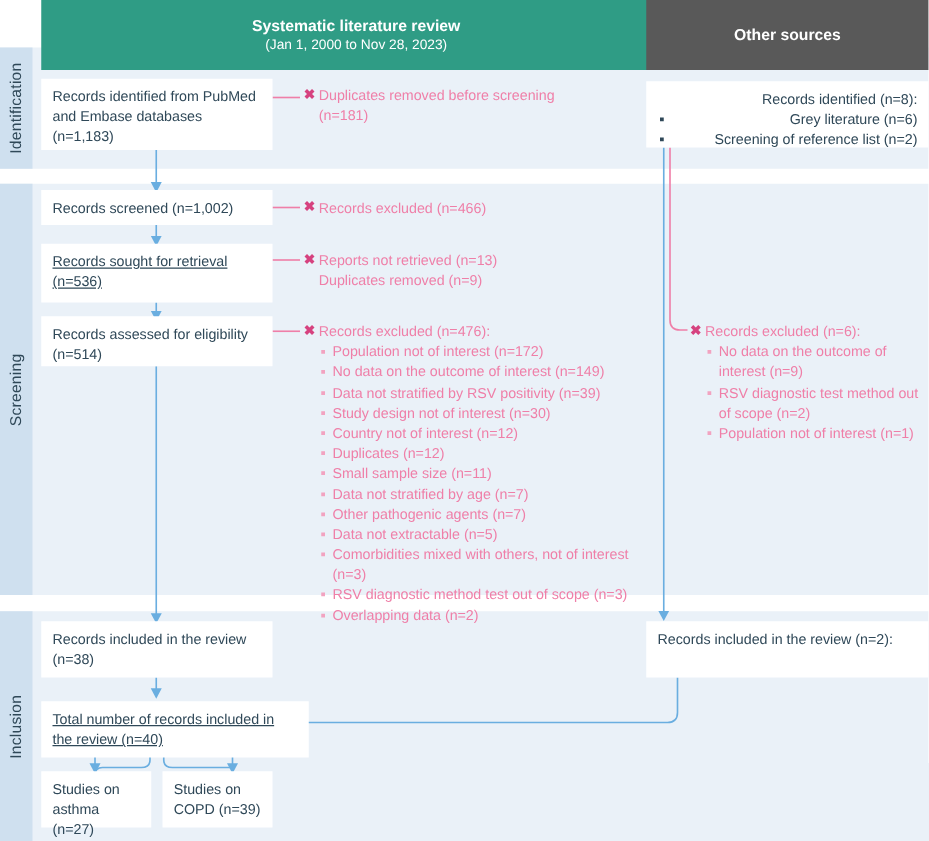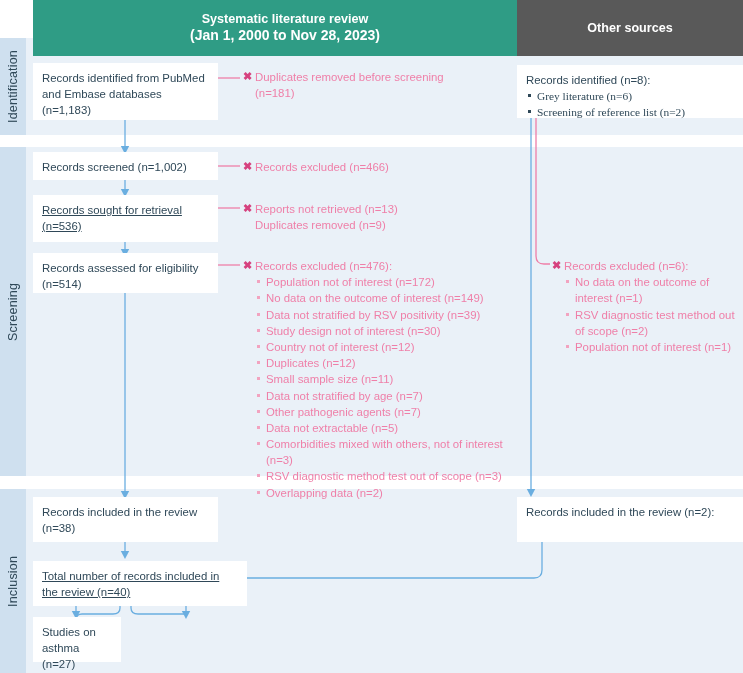--- a/index.html
+++ b/index.html
@@ -35,7 +35,7 @@
     line-height:1.28;
   }
   .hdr .t1{font-size:12.6px;font-weight:bold;}
-  .hdr .t2{font-size:14px;font-weight:bold;}
+  .hdr .t2{font-size:11px;font-weight:normal;}
   .hdr-green{background:#2f9c85;}
   .hdr-gray{background:#595959;}
 

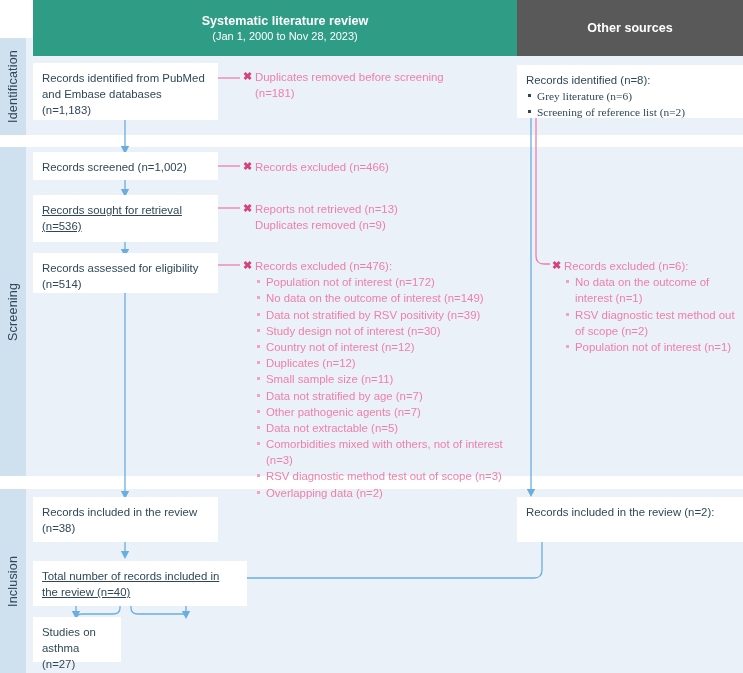--- a/index.html
+++ b/index.html
@@ -149,7 +149,7 @@
     <span class="etxt">Duplicates removed before screening (n=181)</span>
   </div>
 
-  <div class="box" style="left:517px;top:65px;width:226px;height:53px;">
+  <div class="box" style="left:517px;top:65px;width:226px;height:53px;text-align:right;">
     <div>Records identified (n=8):</div>
     <ul>
       <li>Grey literature (n=6)</li>

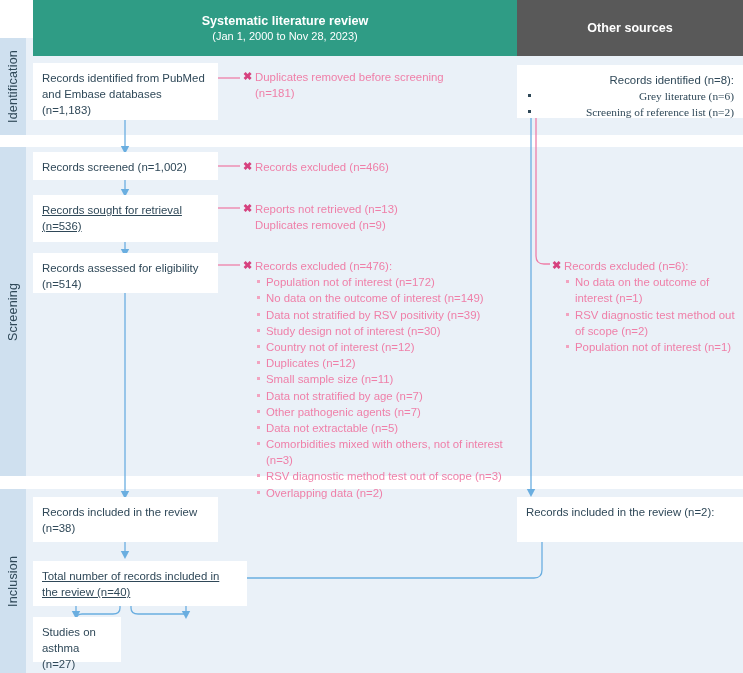--- a/index.html
+++ b/index.html
@@ -49,7 +49,7 @@
     font-size:11.4px;
     line-height:1.42;
   }
-  .box ul{margin:0;padding:0;list-style:none;font-family:Liberation Serif, serif;}
+  .box ul{margin:0;padding:0;list-style:none;}
   .box li{position:relative;padding-left:11px;}
   .box li:before{
     content:"";position:absolute;left:2px;top:6px;

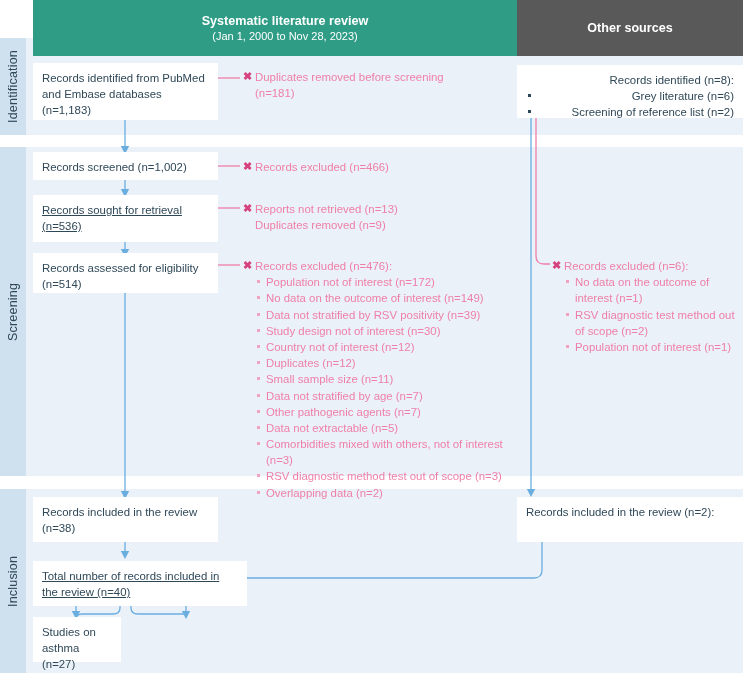--- a/index.html
+++ b/index.html
@@ -204,7 +204,7 @@
     <span class="xm">✖</span>
     <span class="etxt">Records excluded (n=6):</span>
     <ul>
-      <li>No data on the outcome of interest (n=1)</li>
+      <li>No data on the outcome of interest (n=9)</li>
       <li>RSV diagnostic test method out of scope (n=2)</li>
       <li>Population not of interest (n=1)</li>
     </ul>

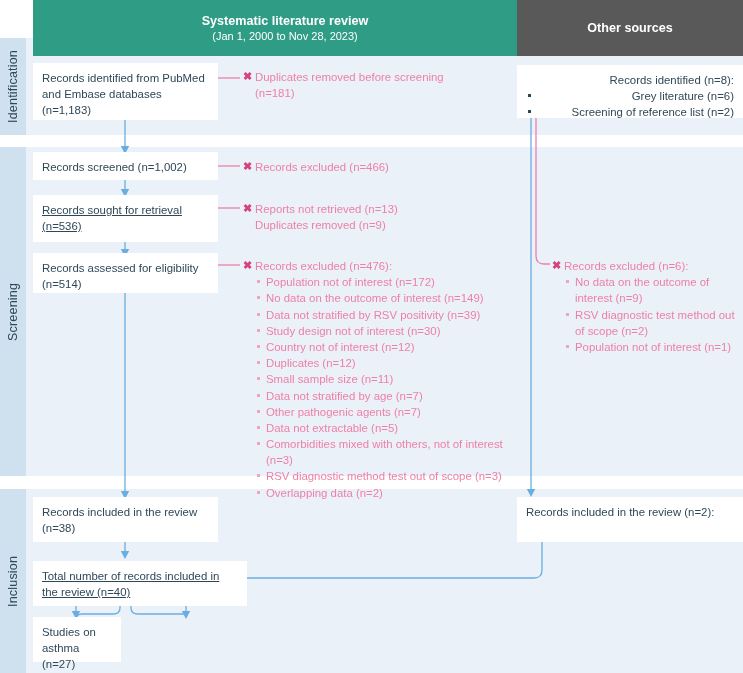--- a/index.html
+++ b/index.html
@@ -222,6 +222,9 @@
     <span>Studies on asthma (n=27)</span>
   </div>
 
+  <div class="box" style="left:130px;top:617px;width:88px;height:45px;">
+    <span>Studies on COPD (n=39)</span>
+  </div>
 
   <div class="box" style="left:517px;top:497px;width:226px;height:45px;">
     <div>Records included in the review (n=2):</div>

